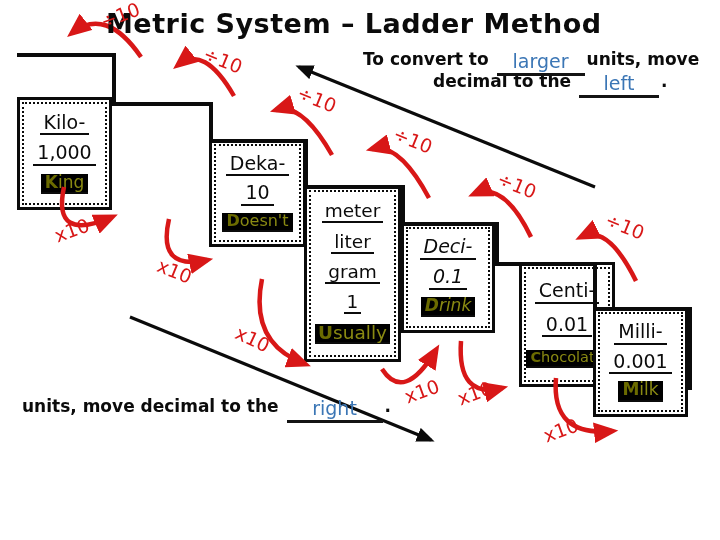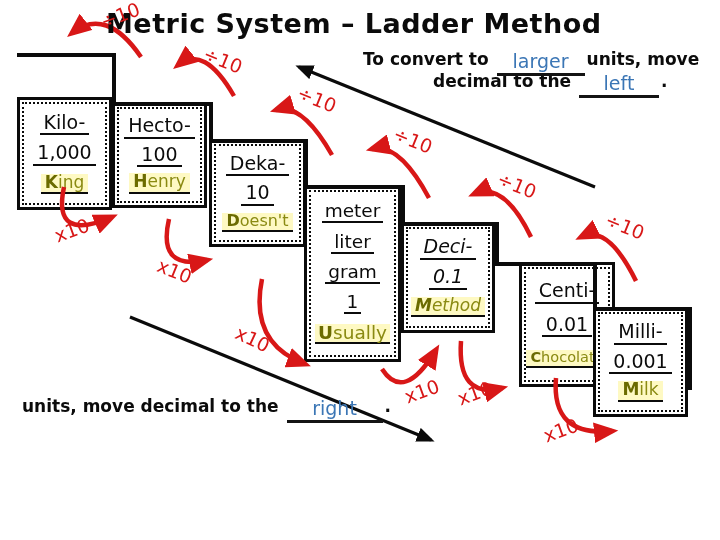--- a/index.html
+++ b/index.html
@@ -48,13 +48,6 @@
     </div>
   </div>
 
-  <div class="box box-hecto" style="left:112px;top:102px;width:95px;height:106px;">
-    <div class="box-inner">
-      <div class="brow"><span class="ul">Hecto-</span></div>
-      <div class="brow"><span class="ul">100</span></div>
-      <div class="brow"><span class="ul hl">Henry</span></div>
-    </div>
-  </div>
 
   <div class="box box-deka" style="left:209px;top:139px;width:97px;height:108px;">
     <div class="box-inner">

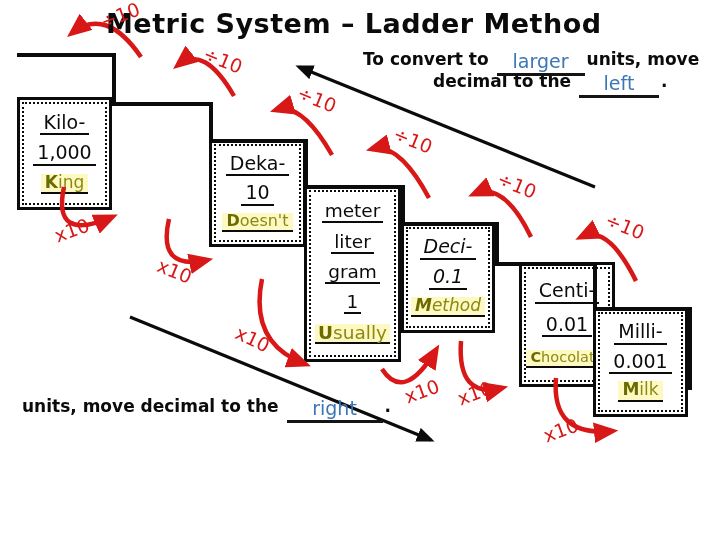--- a/index.html
+++ b/index.html
@@ -14,7 +14,7 @@
              justify-content:space-evenly;align-items:center;padding:1px 0;}
   .brow{text-align:center;line-height:1.02;}
   .ul{display:inline-block;border-bottom:2.5px solid #0b0b0b;padding:0 4px 1px;font-size:19px;color:#0b0b0b;}
-  .hl{background:#fef9c3;color:#8a8a12;font-size:17px;}
+  .hl{background:#000000;color:#8a8a12;font-size:17px;}
   .hl::first-letter{font-weight:bold;color:#6b6b00;}
   .box-deka .hl{font-size:16px;}
   .box-base .hl{font-size:16.5px;}

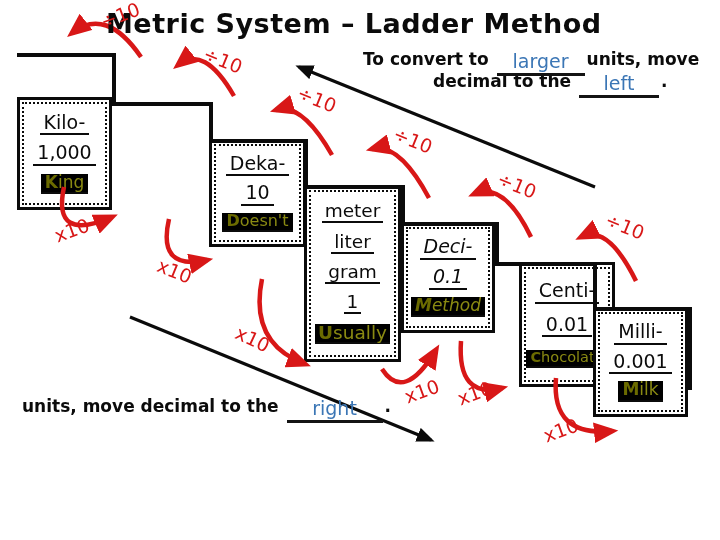--- a/index.html
+++ b/index.html
@@ -71,7 +71,7 @@
     <div class="box-inner">
       <div class="brow"><span class="ul">Deci-</span></div>
       <div class="brow"><span class="ul">0.1</span></div>
-      <div class="brow"><span class="ul hl">Method</span></div>
+      <div class="brow"><span class="ul hl">Drink</span></div>
     </div>
   </div>
 

